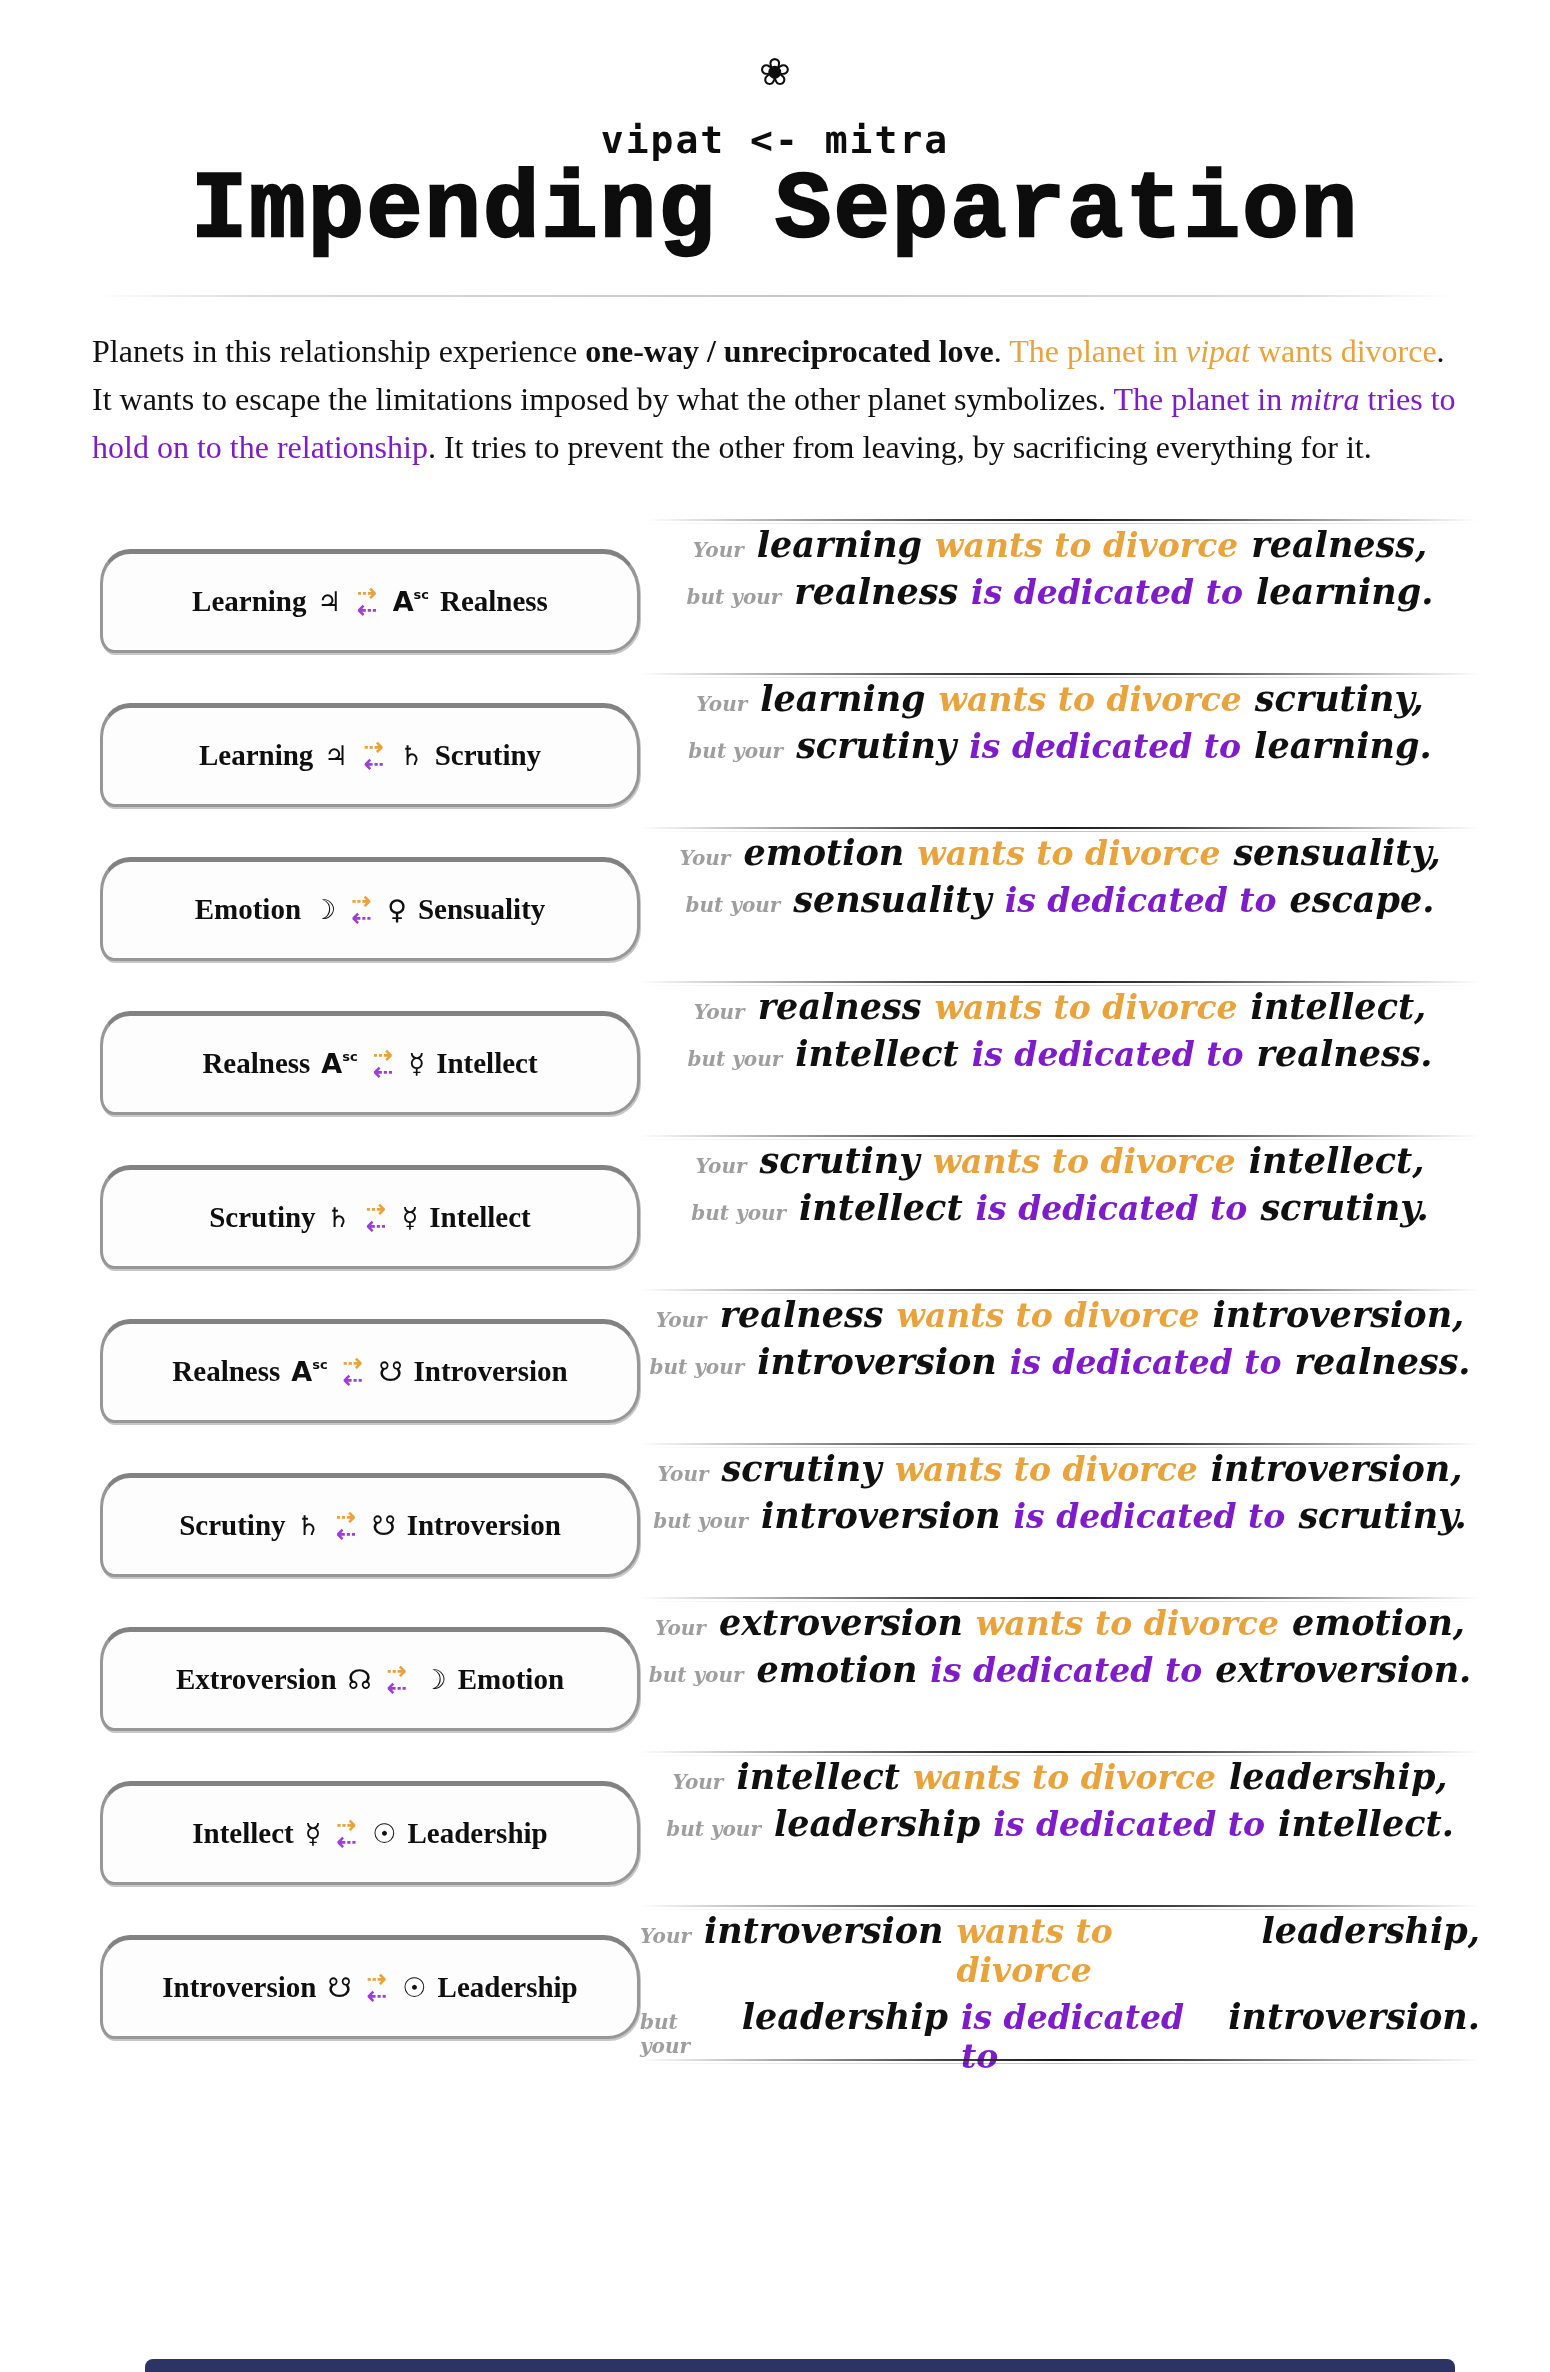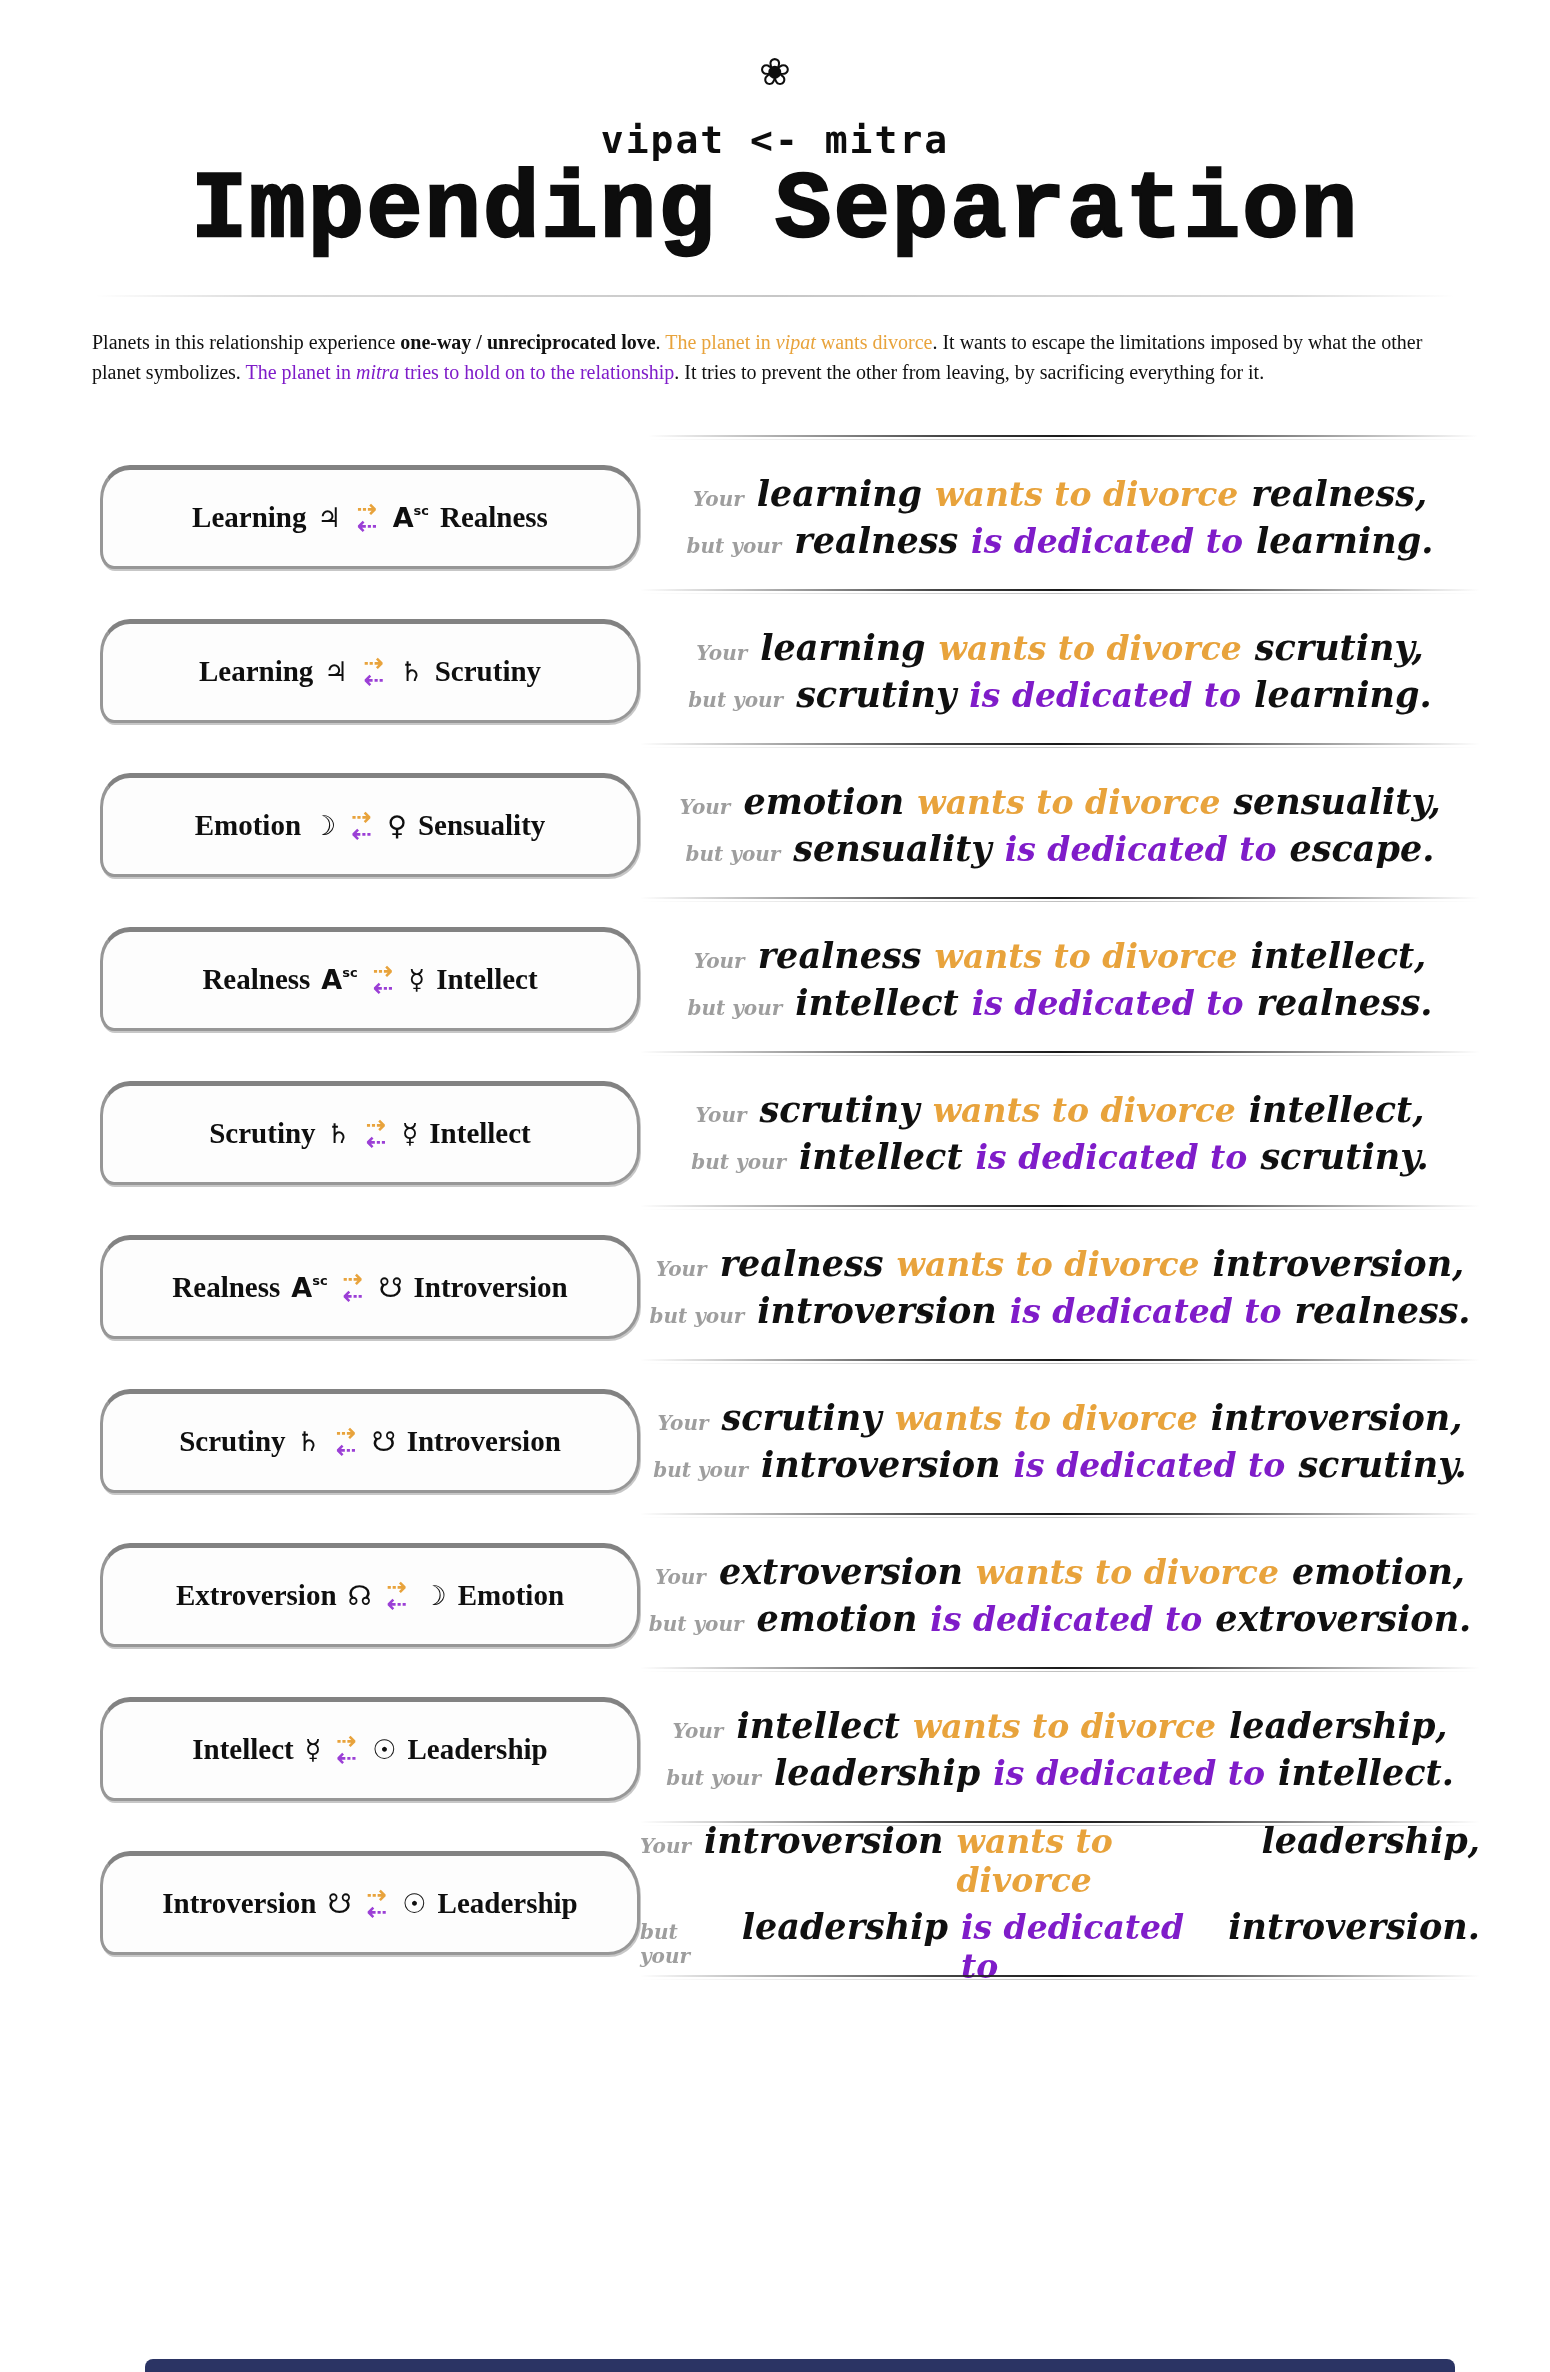--- a/index.html
+++ b/index.html
@@ -17,7 +17,7 @@
   .header-divider { height:2px; margin:34px 95px 0;
     background:linear-gradient(90deg, rgba(0,0,0,0), rgba(0,0,0,.14) 12%, rgba(0,0,0,.22) 50%, rgba(0,0,0,.14) 88%, rgba(0,0,0,0)); }
 
-  .intro { margin:30px 92px 0; font-size:20px; line-height:1.5; }
+  .intro { margin:30px 92px 0; font-size:32px; line-height:1.5; }
   .intro .b  { font-weight:bold; }
   .intro .or { color:#E8A33C; }
   .intro .pu { color:#7F1CC9; }

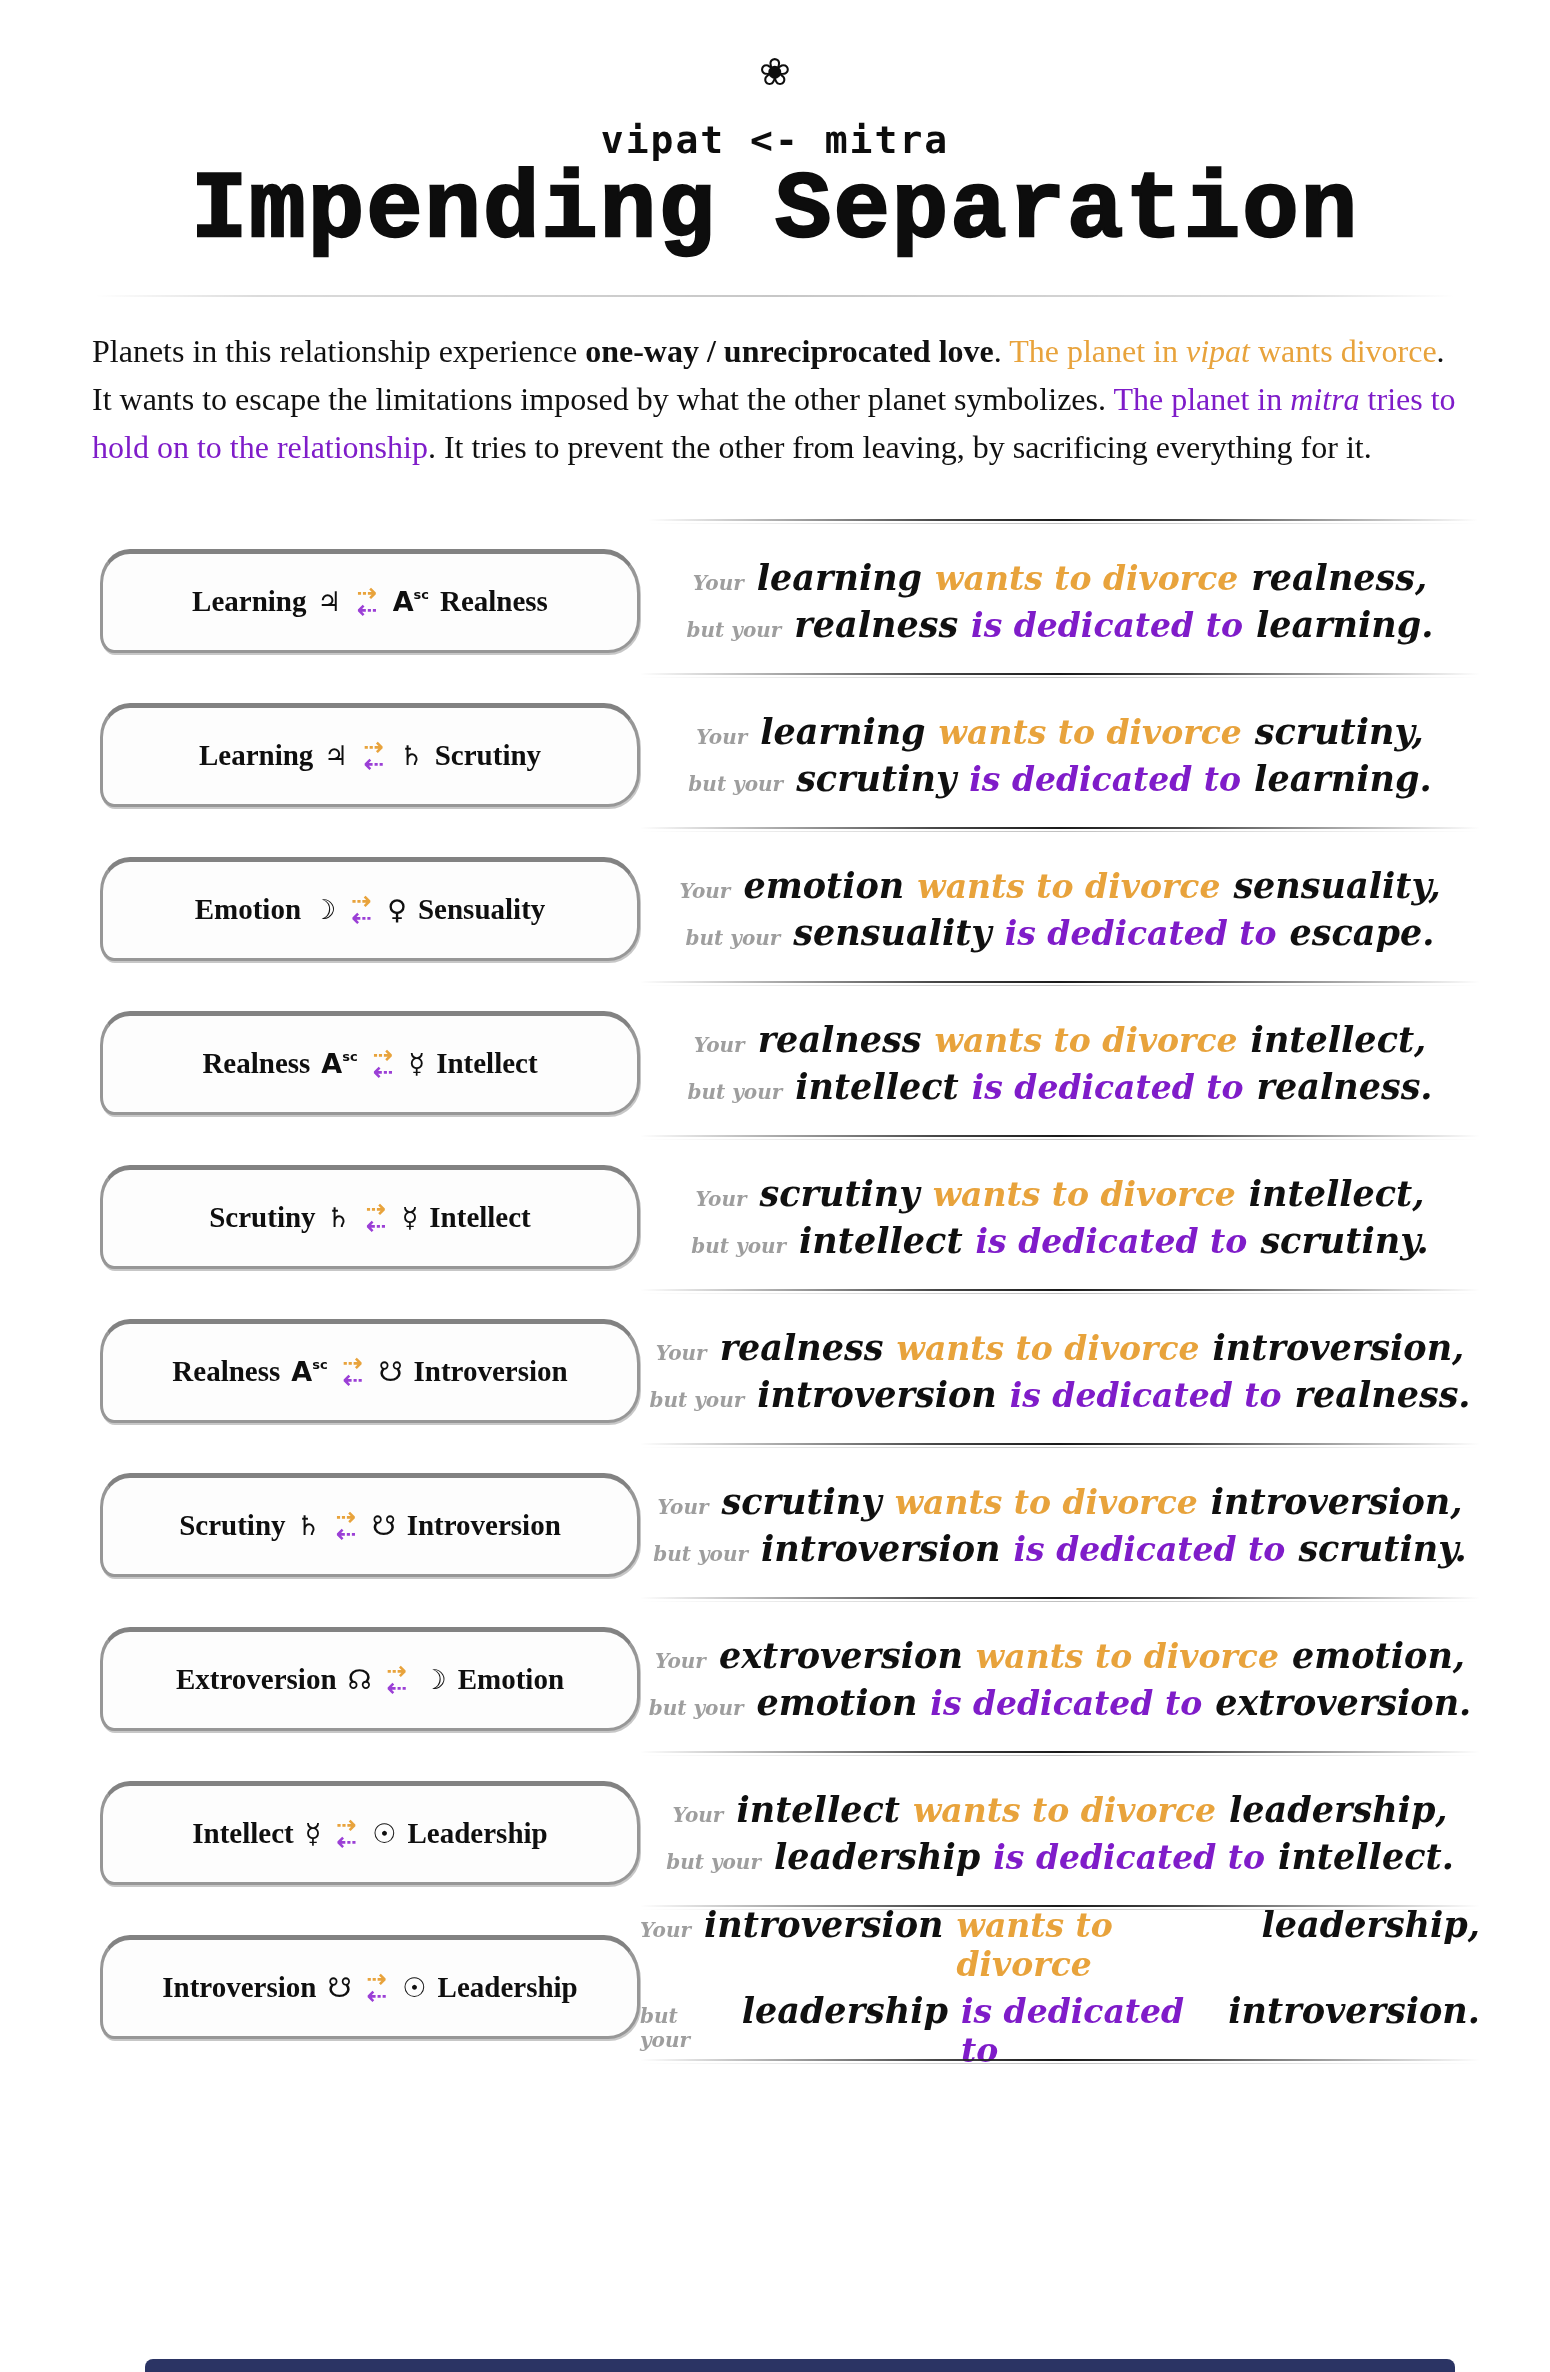--- a/index.html
+++ b/index.html
@@ -49,7 +49,7 @@
   .arr-dedicate { color:#9B3FD6; }
 
   .quote-cell { flex:1 1 auto; height:100%; position:relative;
-    display:flex; flex-direction:column; justify-content:center; align-items:center;
+    display:flex; flex-direction:column; align-items:center;
     gap:6px; padding-right:70px; }
   .qline { display:flex; align-items:baseline; gap:13px; justify-content:center; }
   .qpre { font-family:"DejaVu Serif", serif; font-style:italic; font-weight:bold;

